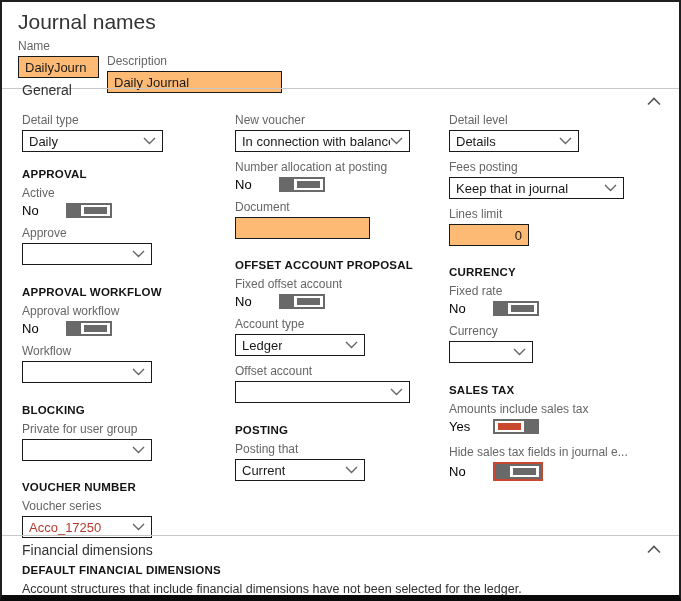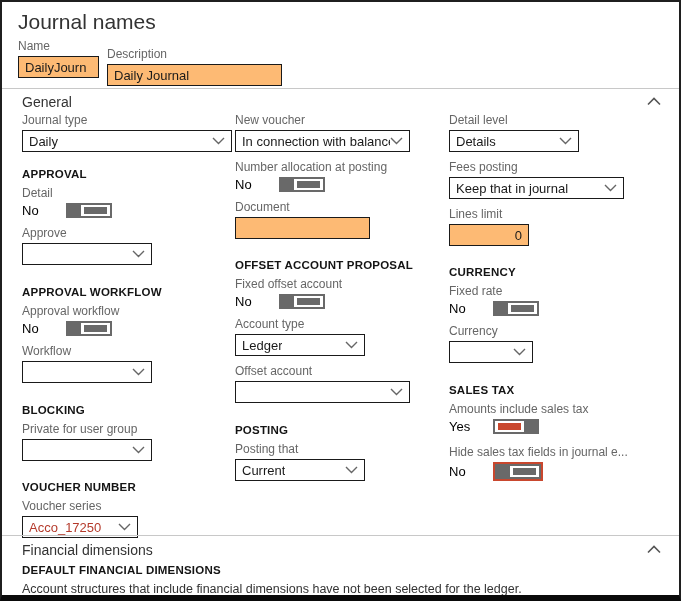--- a/index.html
+++ b/index.html
@@ -48,7 +48,7 @@
     <div class="label">Name</div>
     <input class="textbox" style="width: 81px;" value="DailyJourn">
   </div>
-  <div style="position:absolute;left:105px;top:46px;width:175px;">
+  <div style="position:absolute;left:105px;top:53px;width:175px;">
     <div class="label">Description</div>
     <input class="textbox" style="width: 175px;" value="Daily Journal">
   </div>

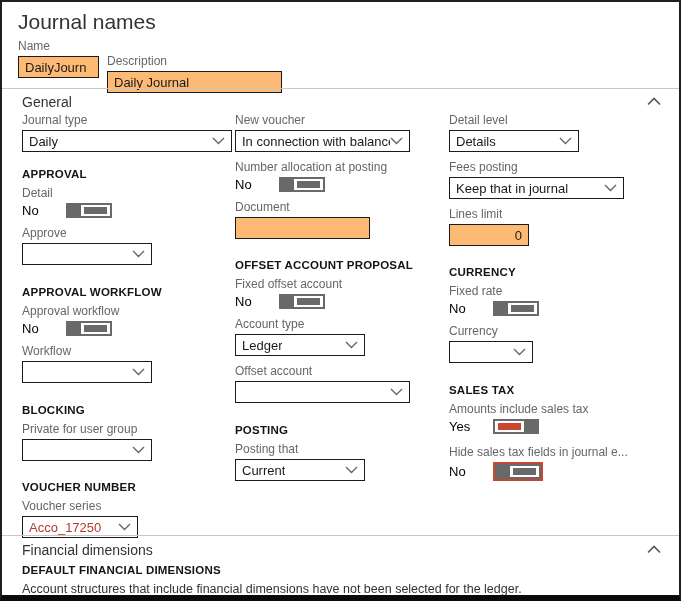--- a/index.html
+++ b/index.html
@@ -55,7 +55,7 @@
 
   <div class="divider" style="top:86px;"></div>
 
-  <div class="section-header" style="position:absolute;top:92px;left:20px;">General</div>
+  <div class="section-header" style="position:absolute;top:80px;left:20px;">General</div>
   <span class="chev-icon" style="position:absolute;top:95px;right:18px;">
     <svg width="14" height="9" viewBox="0 0 14 9">
         <path d="M1 7.5 L7 1.5 L13 7.5" fill="none" stroke="#555" stroke-width="1.6"></path>

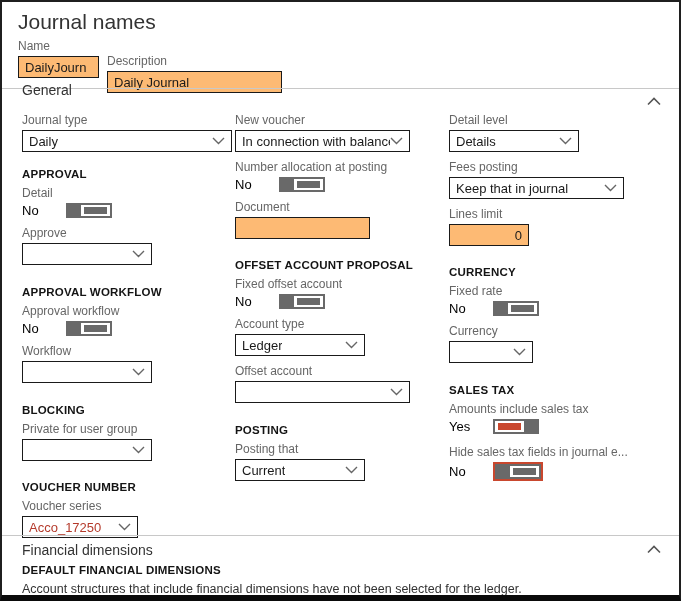--- a/index.html
+++ b/index.html
@@ -64,7 +64,7 @@
 
   <div class="col" style="left:20px;width:185px;">
     <div class="field">
-      <div class="label">Journal type</div>
+      <div class="label">Detail type</div>
       <div class="selectbox" style="width:210px;gap:19px;">
         <span class="val">Daily</span>
         <span class="chev-icon">

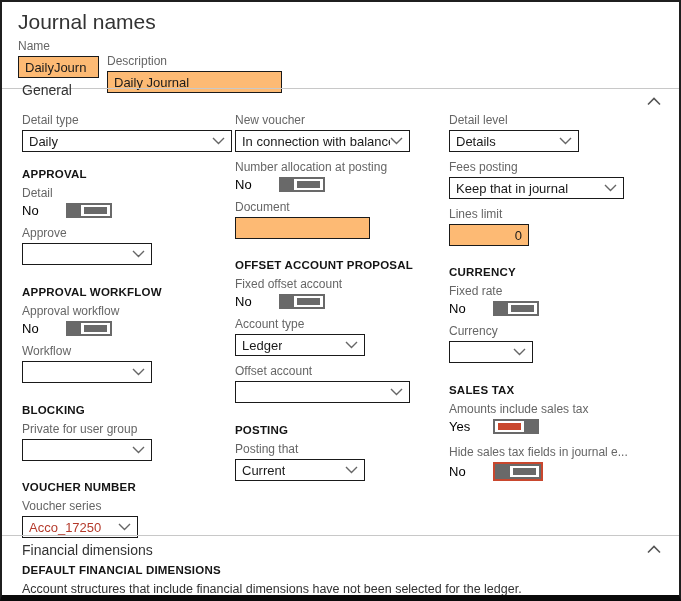--- a/index.html
+++ b/index.html
@@ -65,7 +65,7 @@
   <div class="col" style="left:20px;width:185px;">
     <div class="field">
       <div class="label">Detail type</div>
-      <div class="selectbox" style="width:210px;gap:19px;">
+      <div class="selectbox" style="width:141px;gap:19px;">
         <span class="val">Daily</span>
         <span class="chev-icon">
           <svg width="13" height="8" viewBox="0 0 13 8">

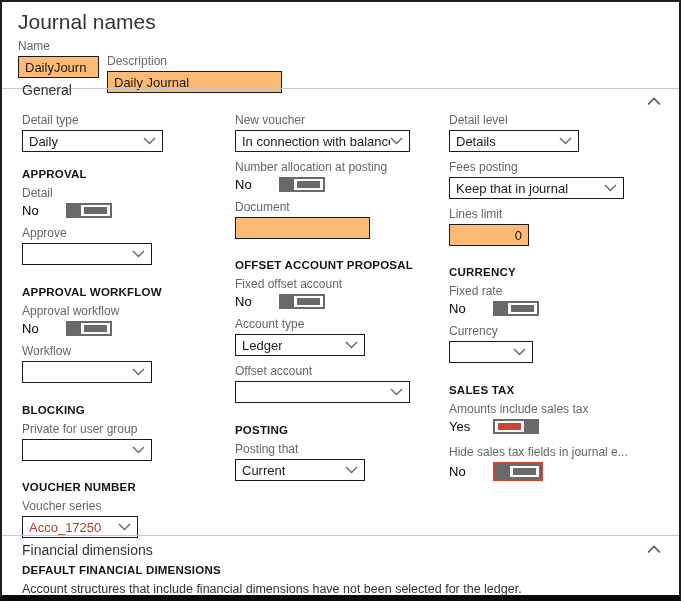--- a/index.html
+++ b/index.html
@@ -78,7 +78,7 @@
     <div class="group-header" style="margin:16px 0 7px;">APPROVAL</div>
 
     <div class="field">
-      <div class="label">Detail</div>
+      <div class="label">Active</div>
       <div class="toggle-row">
         <span class="toggle-value">No</span>
         <span class="toggle-wrap">

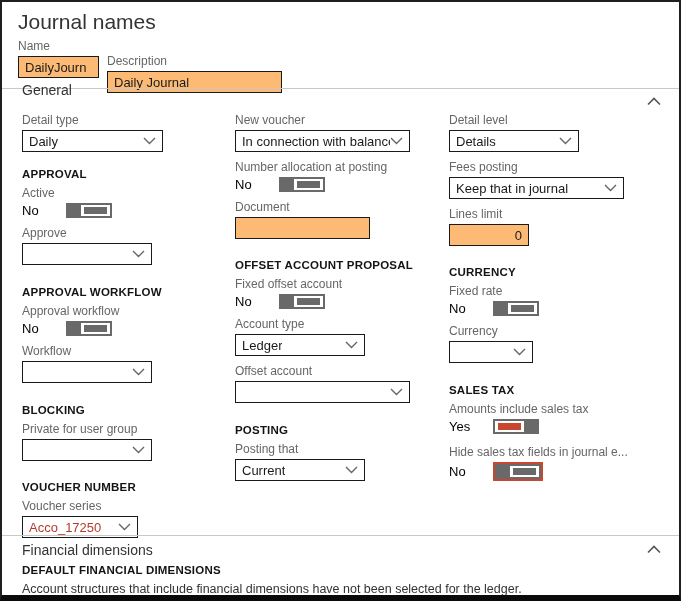--- a/index.html
+++ b/index.html
@@ -151,7 +151,7 @@
 
     <div class="field">
       <div class="label">Voucher series</div>
-      <div class="selectbox" style="width:116px;">
+      <div class="selectbox" style="width:130px;">
         <span class="val red-text">Acco_17250</span>
         <span class="chev-icon">
           <svg width="13" height="8" viewBox="0 0 13 8">

